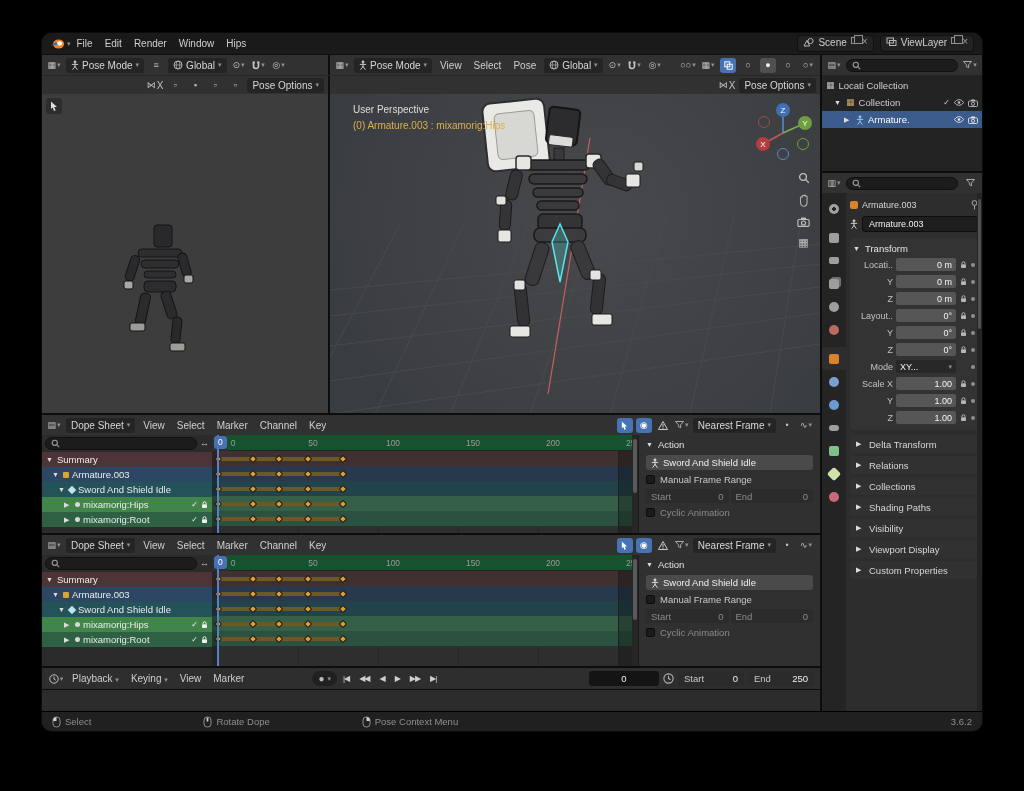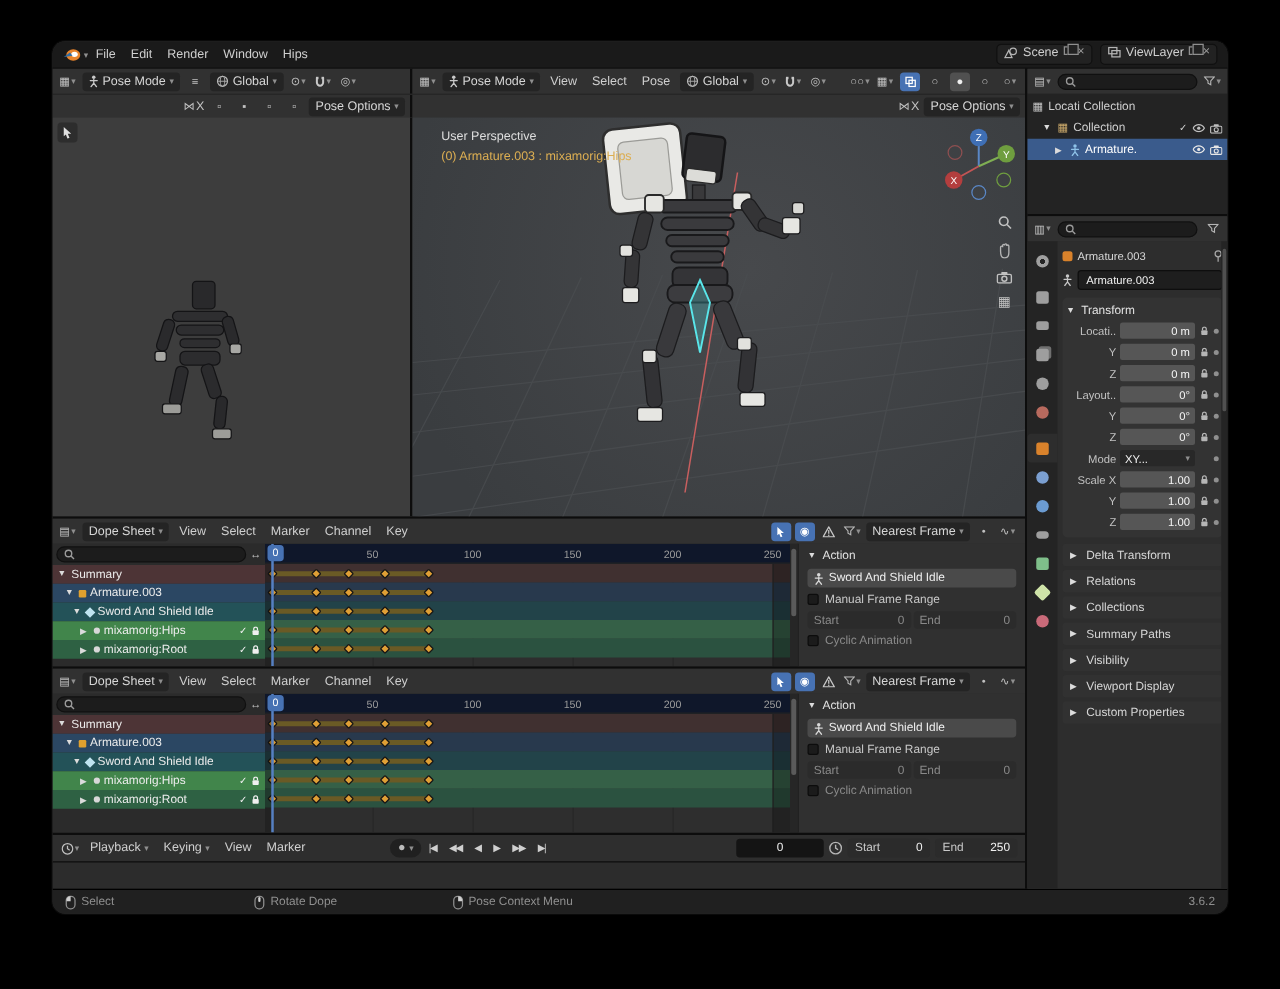--- a/index.html
+++ b/index.html
@@ -75,7 +75,7 @@
   .ch-sq{width:6px;height:6px;background:#e0a12f;border-radius:1px;flex:0 0 auto}
   .ch-di{width:6px;height:6px;background:#bfe3ef;transform:rotate(45deg);flex:0 0 auto}
   .ds-timeline{flex:1;position:relative;background:#2e2e2e;overflow:hidden;min-width:0}
-  .ds-ruler{position:absolute;left:0;right:0;top:0;height:16px;background:#0f172a;border-bottom:1px solid #232323;z-index:3}
+  .ds-ruler{position:absolute;left:15px;right:0;top:0;height:16px;background:#14532d;border-bottom:1px solid #232323;z-index:3}
   .tick{position:absolute;top:3px;transform:translateX(-50%);font-size:8.5px;color:#9a9a9a}
   .gl{position:absolute;top:16px;bottom:0;width:1px;background:#272727;z-index:1}
   .ds-rows{position:absolute;left:0;right:0;top:16px;z-index:2}

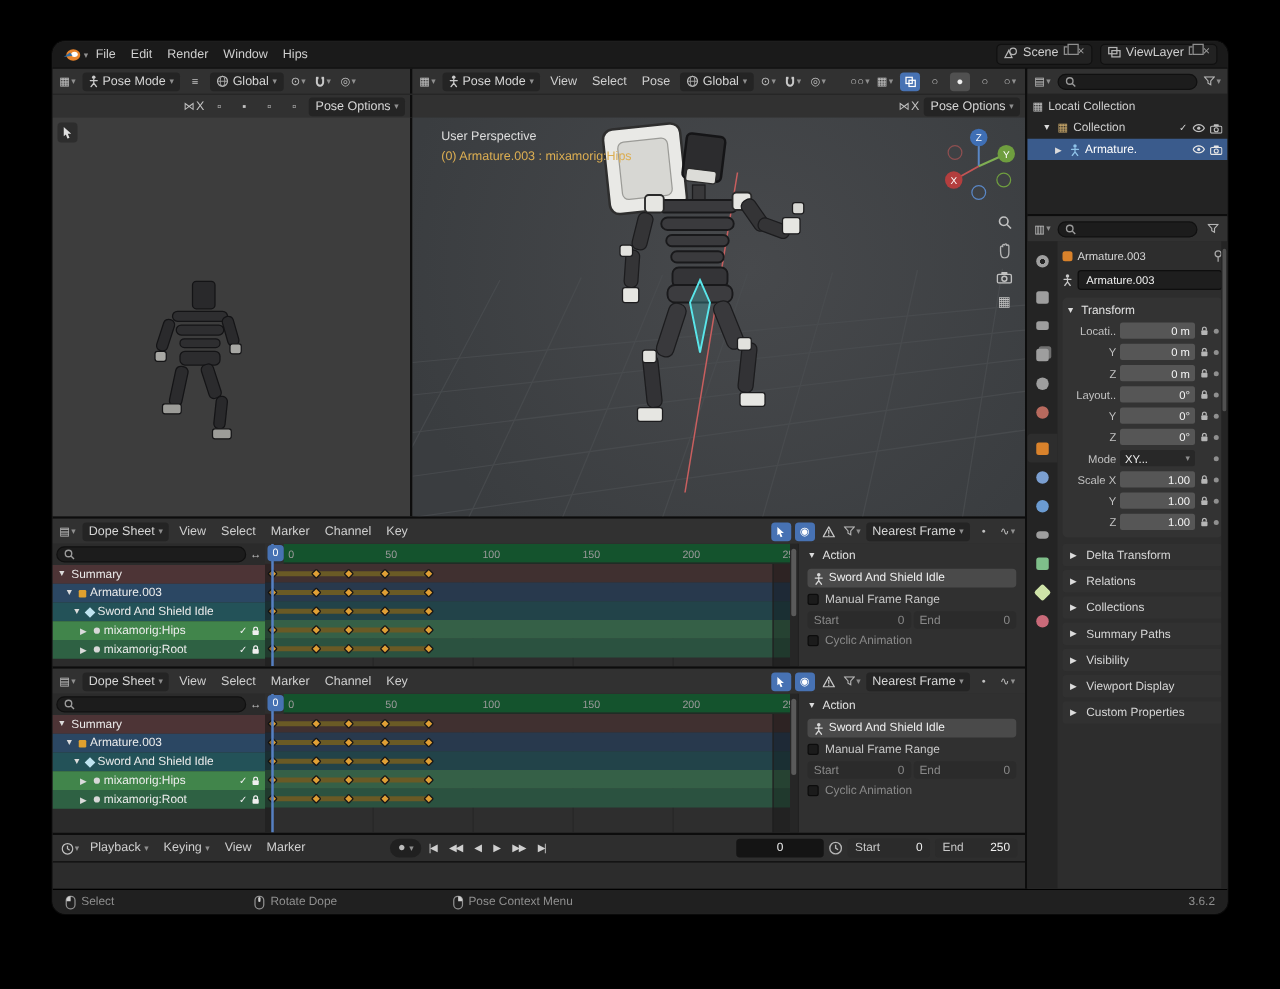--- a/index.html
+++ b/index.html
@@ -1183,7 +1183,7 @@
               </div>
             <div class="sect">
                 <span class="tri">▶</span>
-                <span>Summary Paths</span>
+                <span>Shading Paths</span>
               </div>
             <div class="sect">
                 <span class="tri">▶</span>

